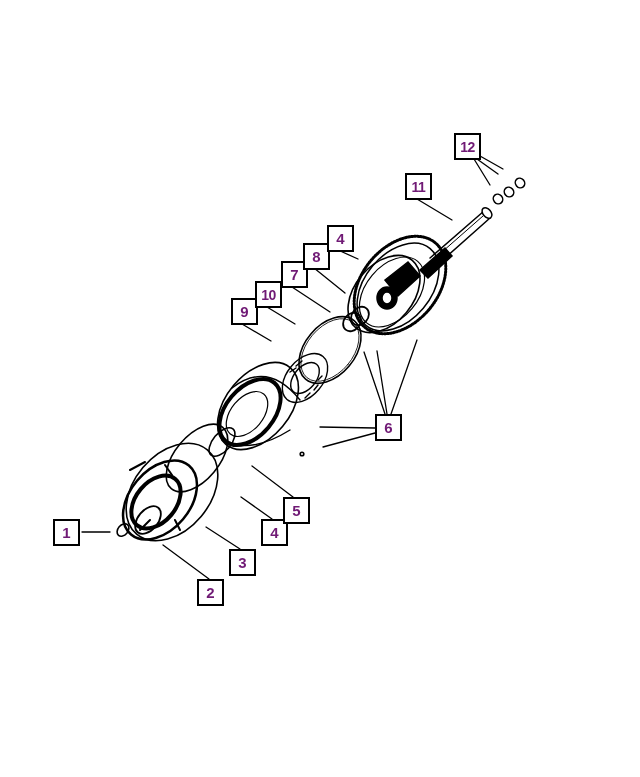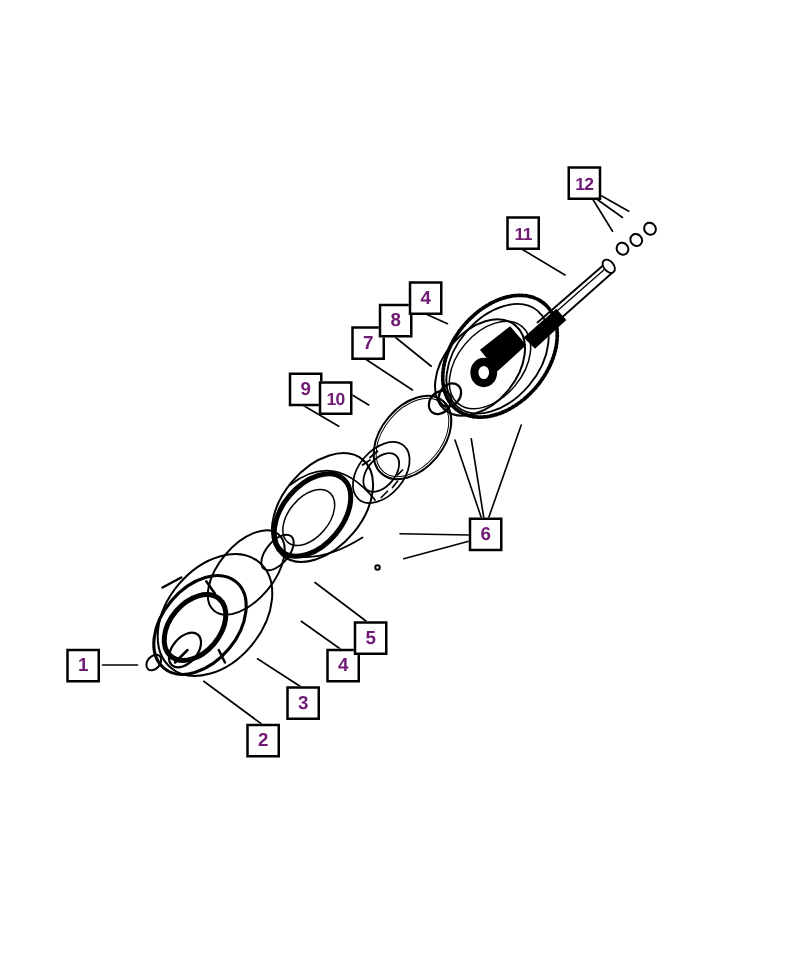--- a/index.html
+++ b/index.html
@@ -115,7 +115,7 @@
 <div class="callout" style="left:283px;top:497px;">5</div>
 <div class="callout" style="left:375px;top:414px;">6</div>
 <div class="callout" style="left:231px;top:298px;">9</div>
-<div class="callout two" style="left:255px;top:281px;margin-top:24px;">10</div>
+<div class="callout two" style="left:255px;top:281px;">10</div>
 <div class="callout" style="left:281px;top:261px;">7</div>
 <div class="callout" style="left:303px;top:243px;">8</div>
 <div class="callout" style="left:327px;top:225px;">4</div>

